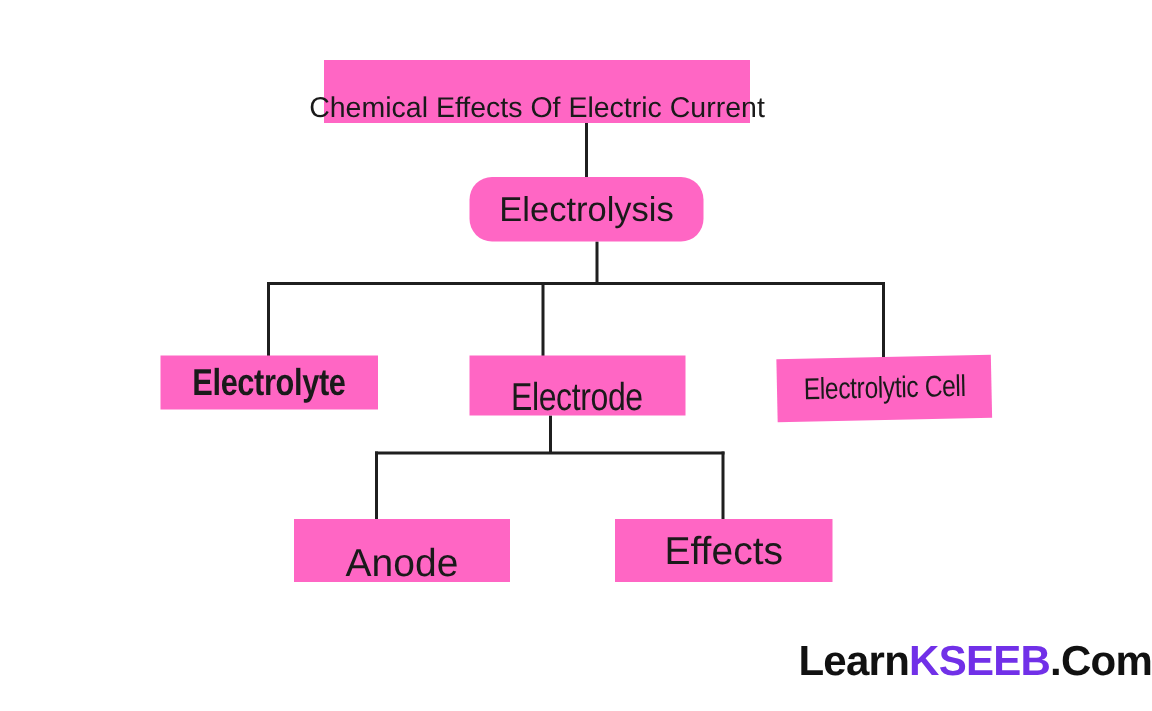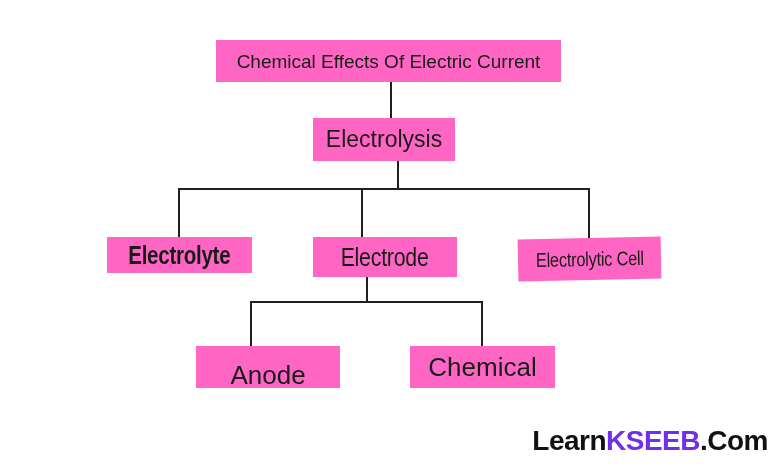--- a/index.html
+++ b/index.html
@@ -39,7 +39,7 @@
   .hline { height: 2px; }
 
   
-  .n-root        { left: 216px; top: 40px;  width: 345px; height: 42px; font-size: 19px; }
+  .n-root        { left: 216px; top: 40px;  width: 284px; height: 42px; font-size: 19px; align-items: flex-end; }
   .n-electrolysis{ left: 313px; top: 118px; width: 142px; height: 43px; font-size: 23px; }
   .n-electrolyte { left: 107px; top: 237px; width: 145px; height: 36px; font-size: 25px; font-weight: bold; }
   .n-electrode   { left: 313px; top: 237px; width: 144px; height: 40px; font-size: 26px; }

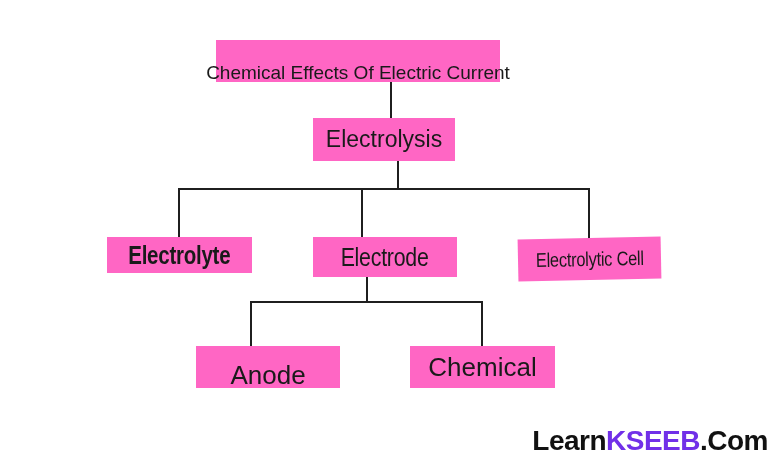--- a/index.html
+++ b/index.html
@@ -40,7 +40,7 @@
 
   
   .n-root        { left: 216px; top: 40px;  width: 284px; height: 42px; font-size: 19px; align-items: flex-end; }
-  .n-electrolysis{ left: 313px; top: 118px; width: 142px; height: 43px; font-size: 23px; }
+  .n-electrolysis{ left: 313px; top: 118px; width: 156px; height: 43px; font-size: 23px; border-radius: 15px; }
   .n-electrolyte { left: 107px; top: 237px; width: 145px; height: 36px; font-size: 25px; font-weight: bold; }
   .n-electrode   { left: 313px; top: 237px; width: 144px; height: 40px; font-size: 26px; }
   .n-cell        { left: 518px; top: 238px; width: 143px; height: 42px; font-size: 20px; transform: rotate(-1.2deg); }

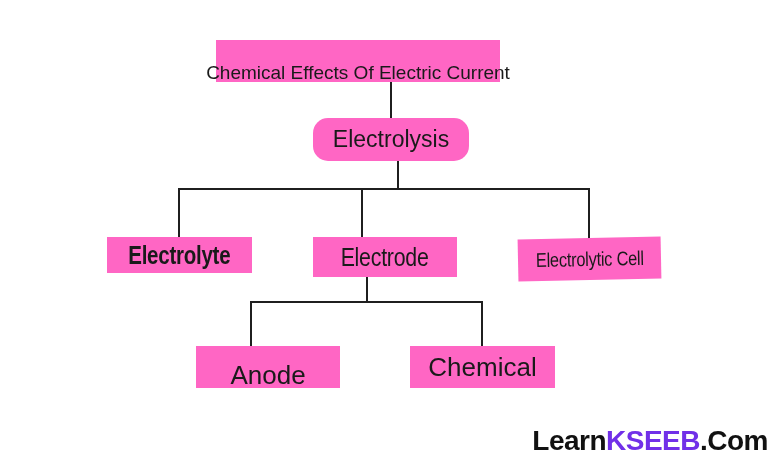--- a/index.html
+++ b/index.html
@@ -42,7 +42,7 @@
   .n-root        { left: 216px; top: 40px;  width: 284px; height: 42px; font-size: 19px; align-items: flex-end; }
   .n-electrolysis{ left: 313px; top: 118px; width: 156px; height: 43px; font-size: 23px; border-radius: 15px; }
   .n-electrolyte { left: 107px; top: 237px; width: 145px; height: 36px; font-size: 25px; font-weight: bold; }
-  .n-electrode   { left: 313px; top: 237px; width: 144px; height: 40px; font-size: 26px; }
+  .n-electrode   { left: 313px; top: 237px; width: 144px; height: 40px; font-size: 26px; align-items: flex-end; }
   .n-cell        { left: 518px; top: 238px; width: 143px; height: 42px; font-size: 20px; transform: rotate(-1.2deg); }
   .n-anode       { left: 196px; top: 346px; width: 144px; height: 42px; font-size: 26px; align-items: flex-end; }
   .n-cathode     { left: 410px; top: 346px; width: 145px; height: 42px; font-size: 26px; }

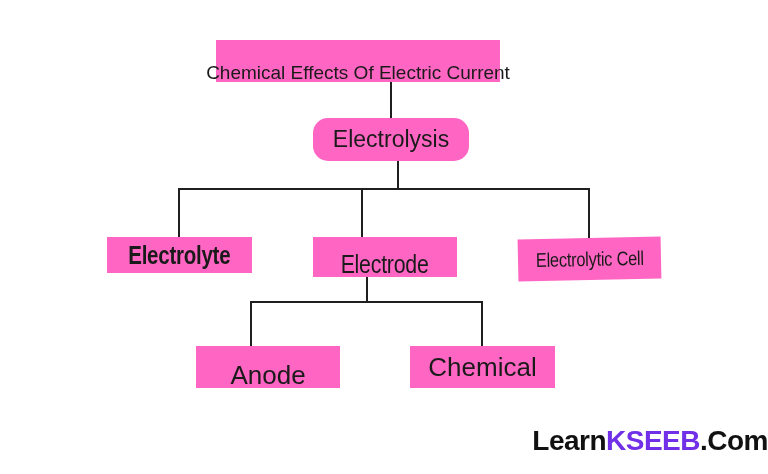--- a/index.html
+++ b/index.html
@@ -113,7 +113,7 @@
   </div>
 
   <div class="node n-cathode">
-    <span class="lbl">Chemical</span>
+    <span class="lbl">Effects</span>
   </div>
 
   <div class="watermark">

